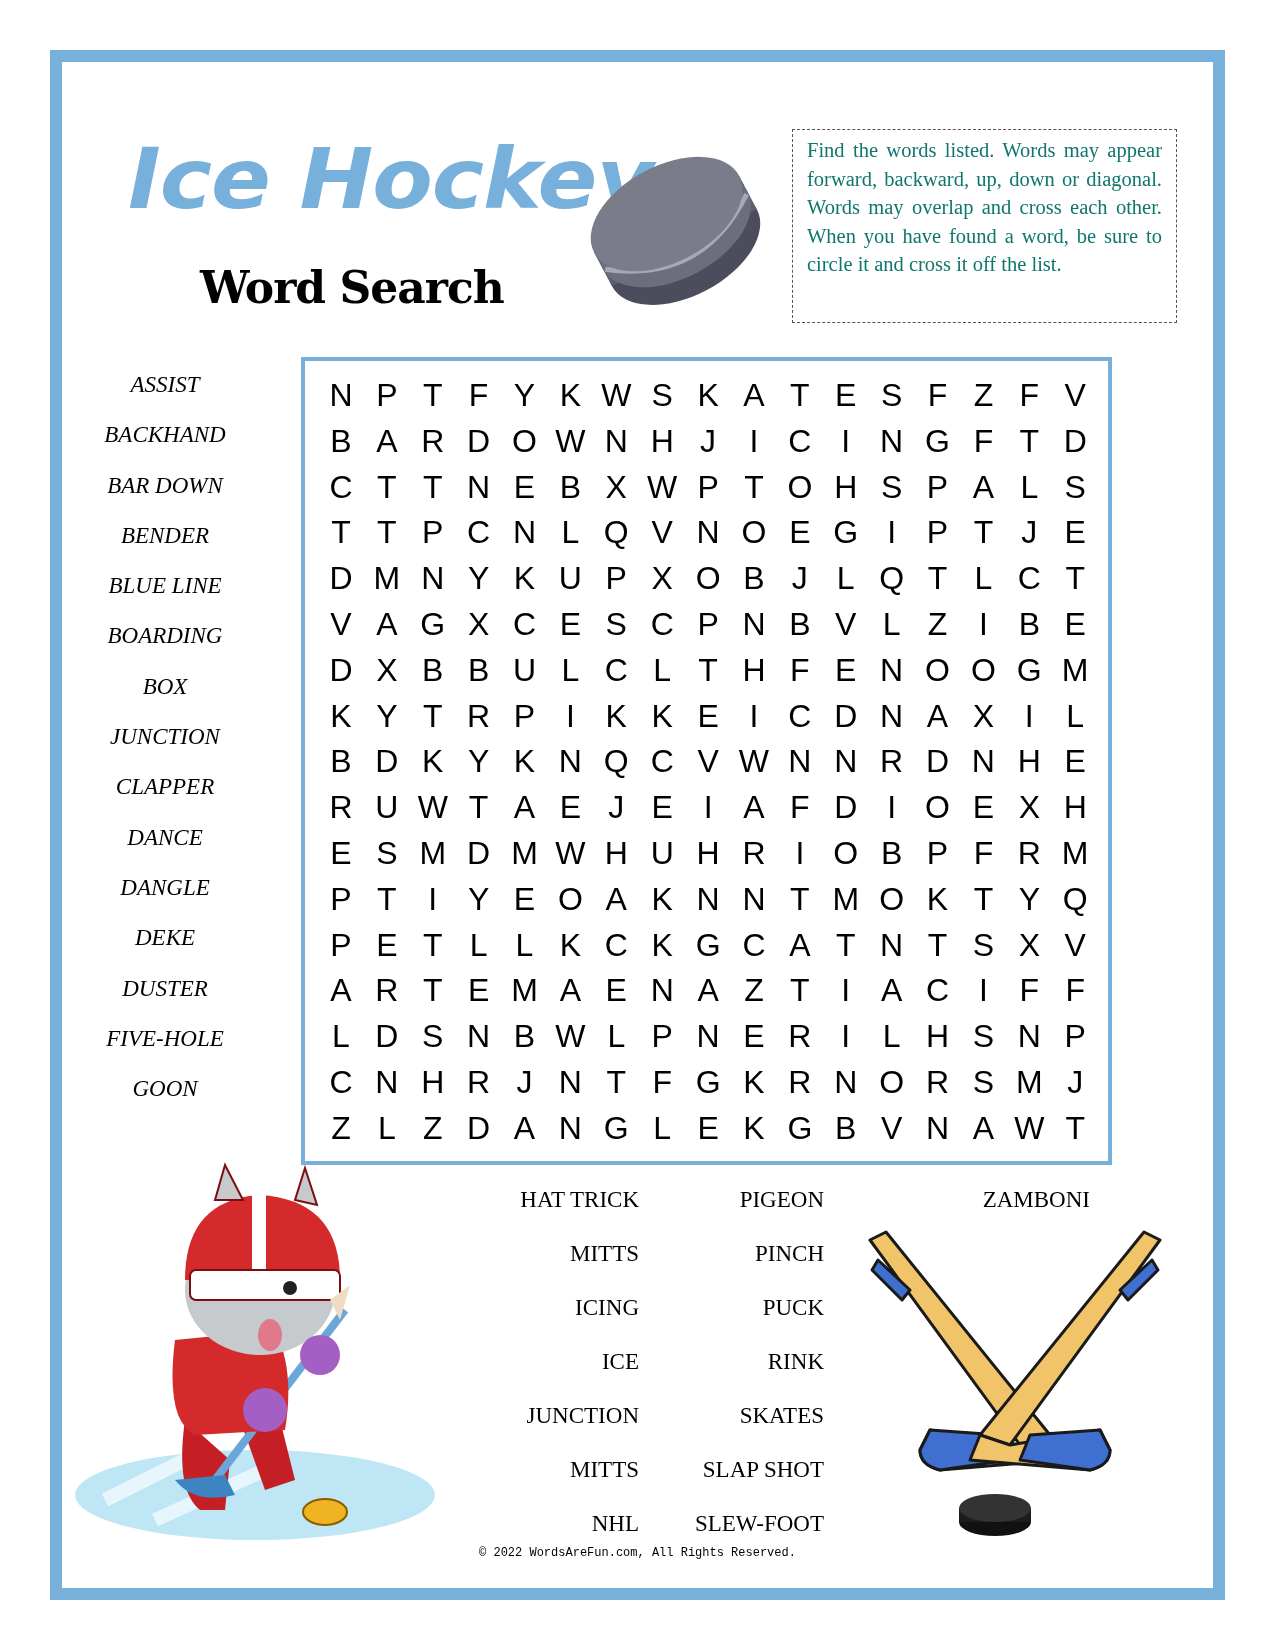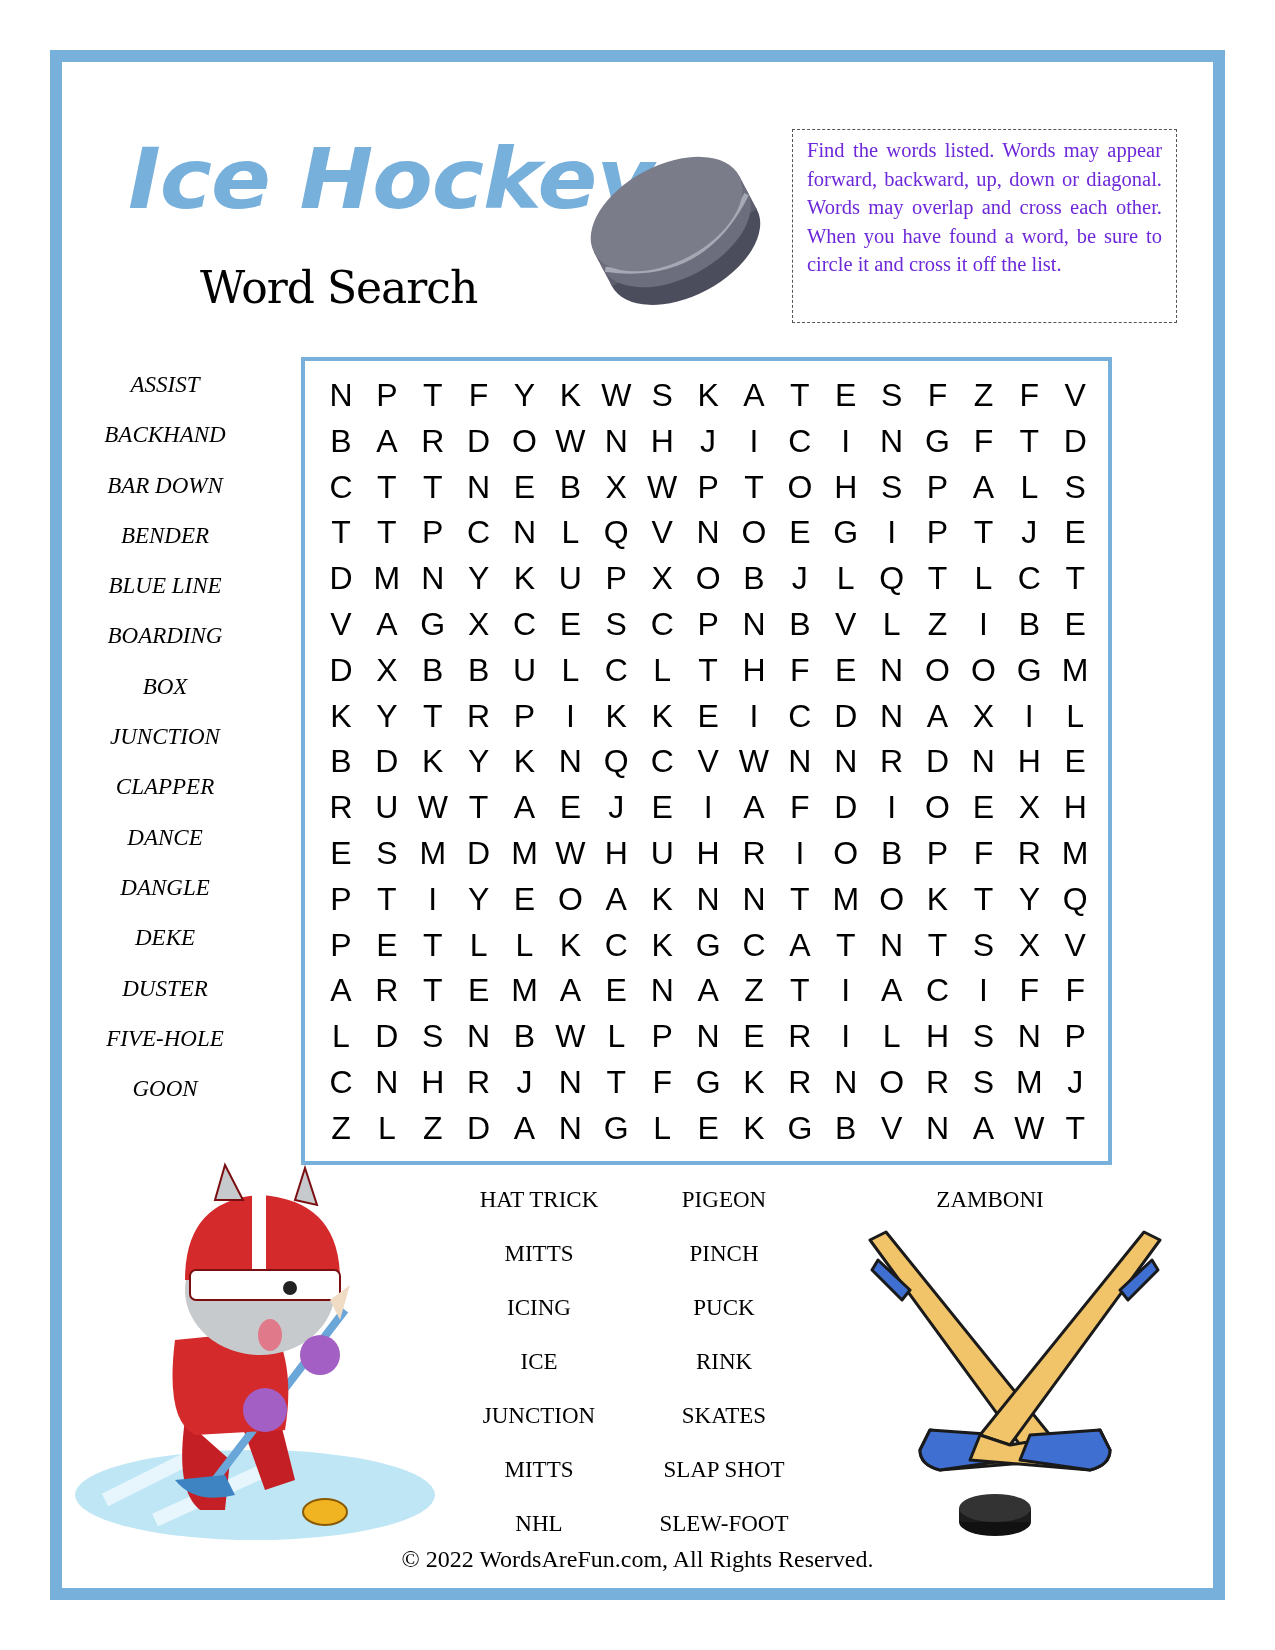--- a/index.html
+++ b/index.html
@@ -7,7 +7,7 @@
   .frame { position:absolute; left:50px; top:50px; width:1151px; height:1526px; border:12px solid #78b0dc; }
   .title { position:absolute; left:128px; top:130px; font-family:"DejaVu Sans", sans-serif; font-weight:bold; font-style:italic; font-size:84px; color:#78b0dc; letter-spacing:-1px; transform:scaleX(1.05); transform-origin:left; }
   .subtitle { position:absolute; left:200px; top:262px; font-family:"DejaVu Serif", serif; font-weight:normal; font-size:44px; color:#000; letter-spacing:-1px; }
-  .instructions { position:absolute; left:792px; top:129px; width:355px; height:180px; border:1.5px dashed #555; padding:6px 14px; font-family:"Liberation Serif", serif; font-size:20.5px; line-height:28.6px; text-align:justify; color:#6d28d9; box-sizing:content-box; }
+  .instructions { position:absolute; left:792px; top:129px; width:355px; height:180px; border:1.5px dashed #555; padding:6px 14px; font-family:"Liberation Serif", serif; font-size:20.5px; line-height:28.6px; text-align:justify; color:#0f766e; box-sizing:content-box; }
   .grid-box { position:absolute; left:301px; top:357px; width:803px; height:800px; border:4px solid #78b0dc; }
   .grid { position:absolute; left:318px; top:373px; }
   .grid-row { height:45.8px; display:flex; }

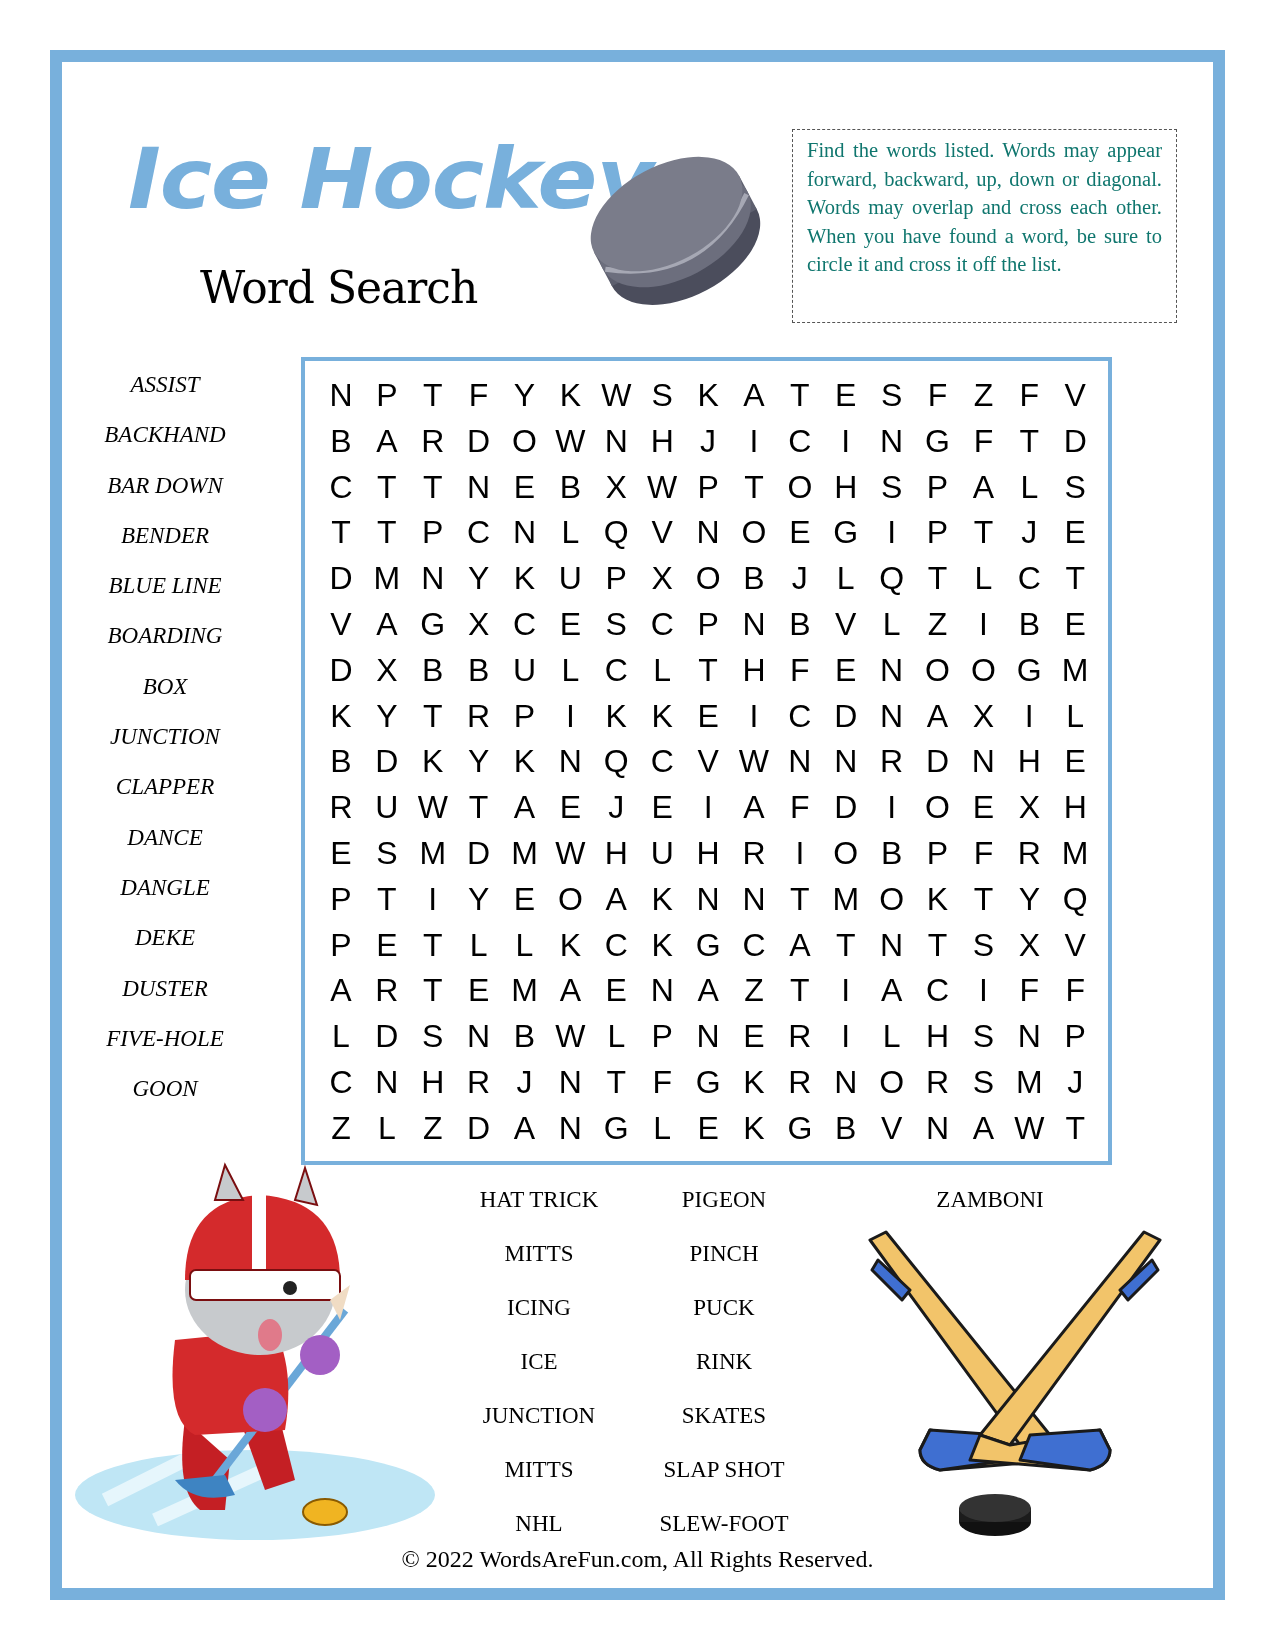--- a/index.html
+++ b/index.html
@@ -6,7 +6,7 @@
   body { width:1275px; height:1650px; position:relative; overflow:hidden; font-family:"Liberation Serif", serif; }
   .frame { position:absolute; left:50px; top:50px; width:1151px; height:1526px; border:12px solid #78b0dc; }
   .title { position:absolute; left:128px; top:130px; font-family:"DejaVu Sans", sans-serif; font-weight:bold; font-style:italic; font-size:84px; color:#78b0dc; letter-spacing:-1px; transform:scaleX(1.05); transform-origin:left; }
-  .subtitle { position:absolute; left:200px; top:262px; font-family:"DejaVu Serif", serif; font-weight:normal; font-size:44px; color:#000; letter-spacing:-1px; }
+  .subtitle { position:absolute; left:200px; top:262px; font-family:"DejaVu Serif", serif; font-weight:bold; font-size:44px; color:#000; letter-spacing:-1px; }
   .instructions { position:absolute; left:792px; top:129px; width:355px; height:180px; border:1.5px dashed #555; padding:6px 14px; font-family:"Liberation Serif", serif; font-size:20.5px; line-height:28.6px; text-align:justify; color:#0f766e; box-sizing:content-box; }
   .grid-box { position:absolute; left:301px; top:357px; width:803px; height:800px; border:4px solid #78b0dc; }
   .grid { position:absolute; left:318px; top:373px; }

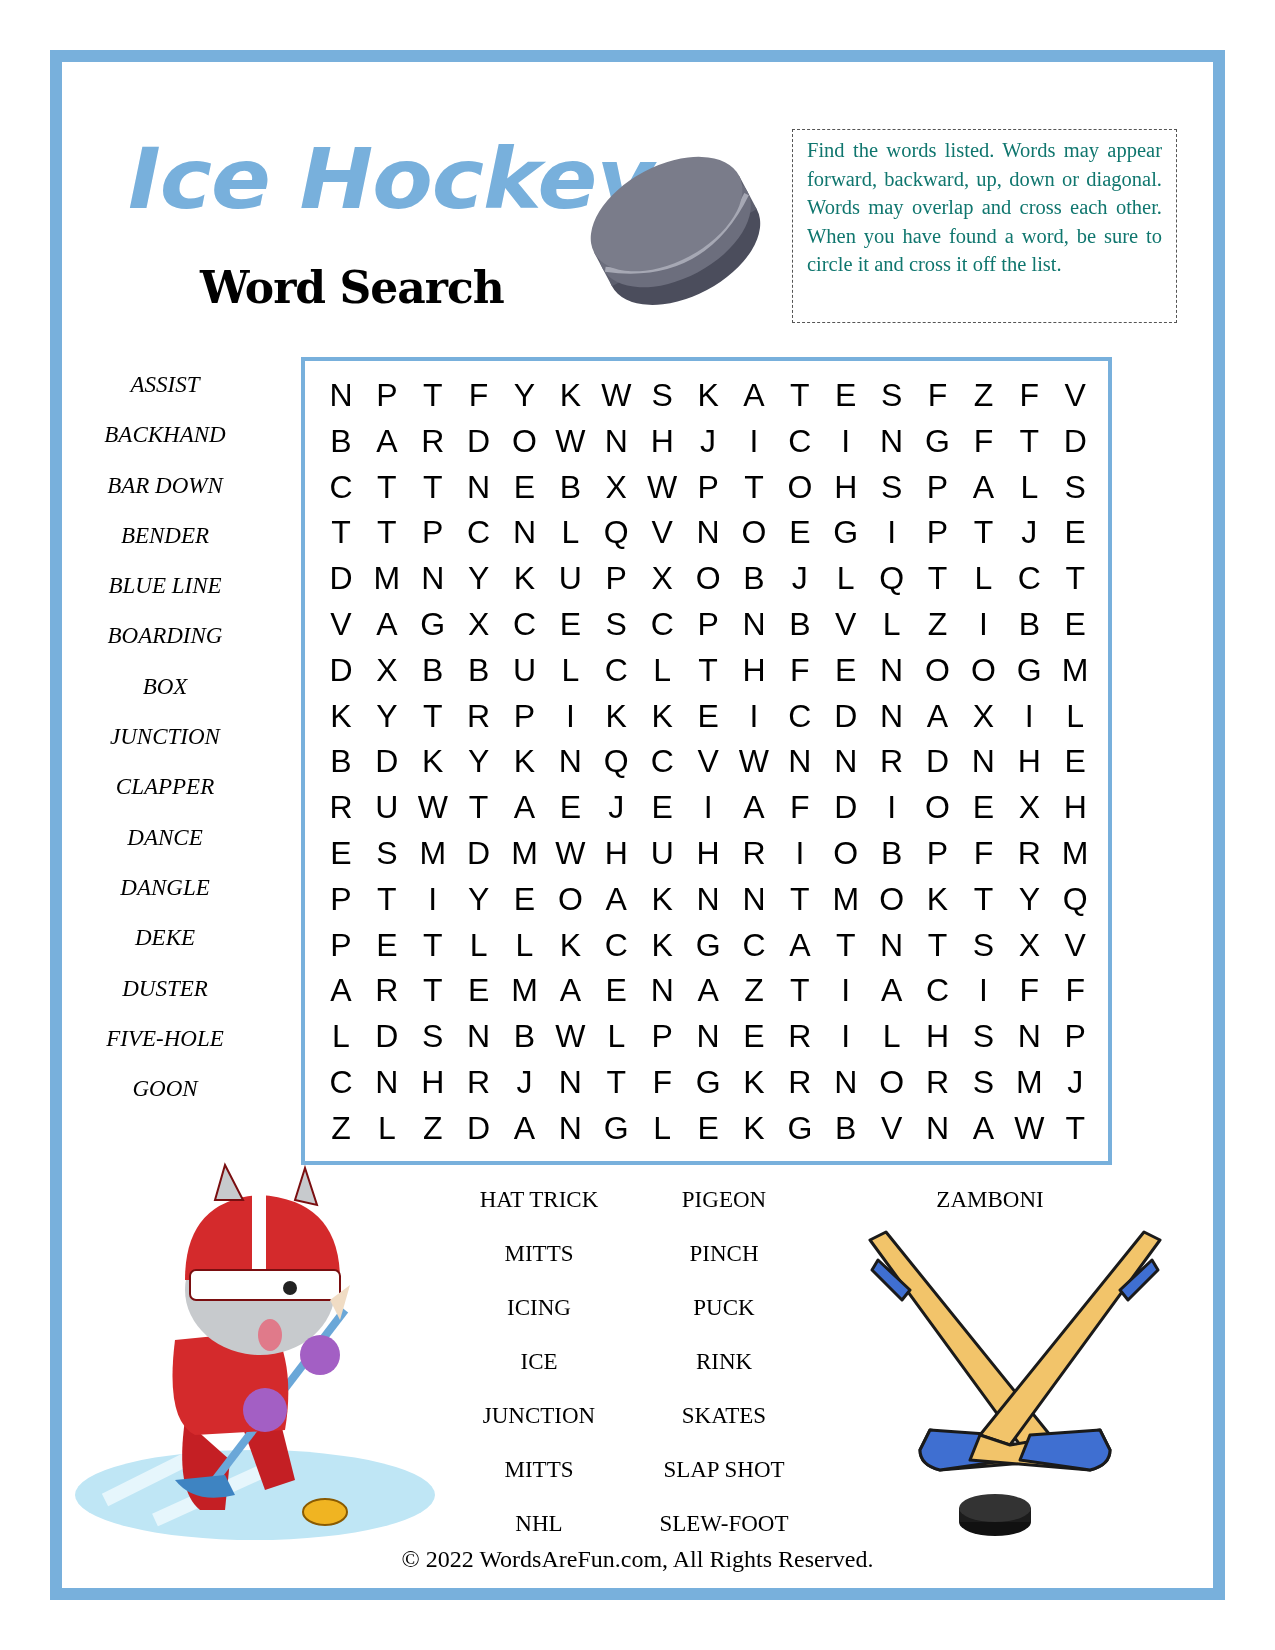--- a/index.html
+++ b/index.html
@@ -14,7 +14,7 @@
   .cell { width:45.9px; text-align:center; font-family:"Liberation Sans", sans-serif; font-size:32px; line-height:45.8px; color:#000; }
   .left-list { position:absolute; left:65px; top:367px; width:200px; }
   .left-list .word { height:50.3px; text-align:center; font-size:23px; line-height:36px; color:#000;font-style:italic; }
-  .bottom-list { position:absolute; font-size:23px; color:#000; text-align:center; }
+  .bottom-list { position:absolute; font-size:23px; color:#000; text-align:right; }
   .bottom-list .word { height:54px; line-height:36px; }
   .col1 { left:439px; top:1182px; width:200px; }
   .col2 { left:624px; top:1182px; width:200px; }

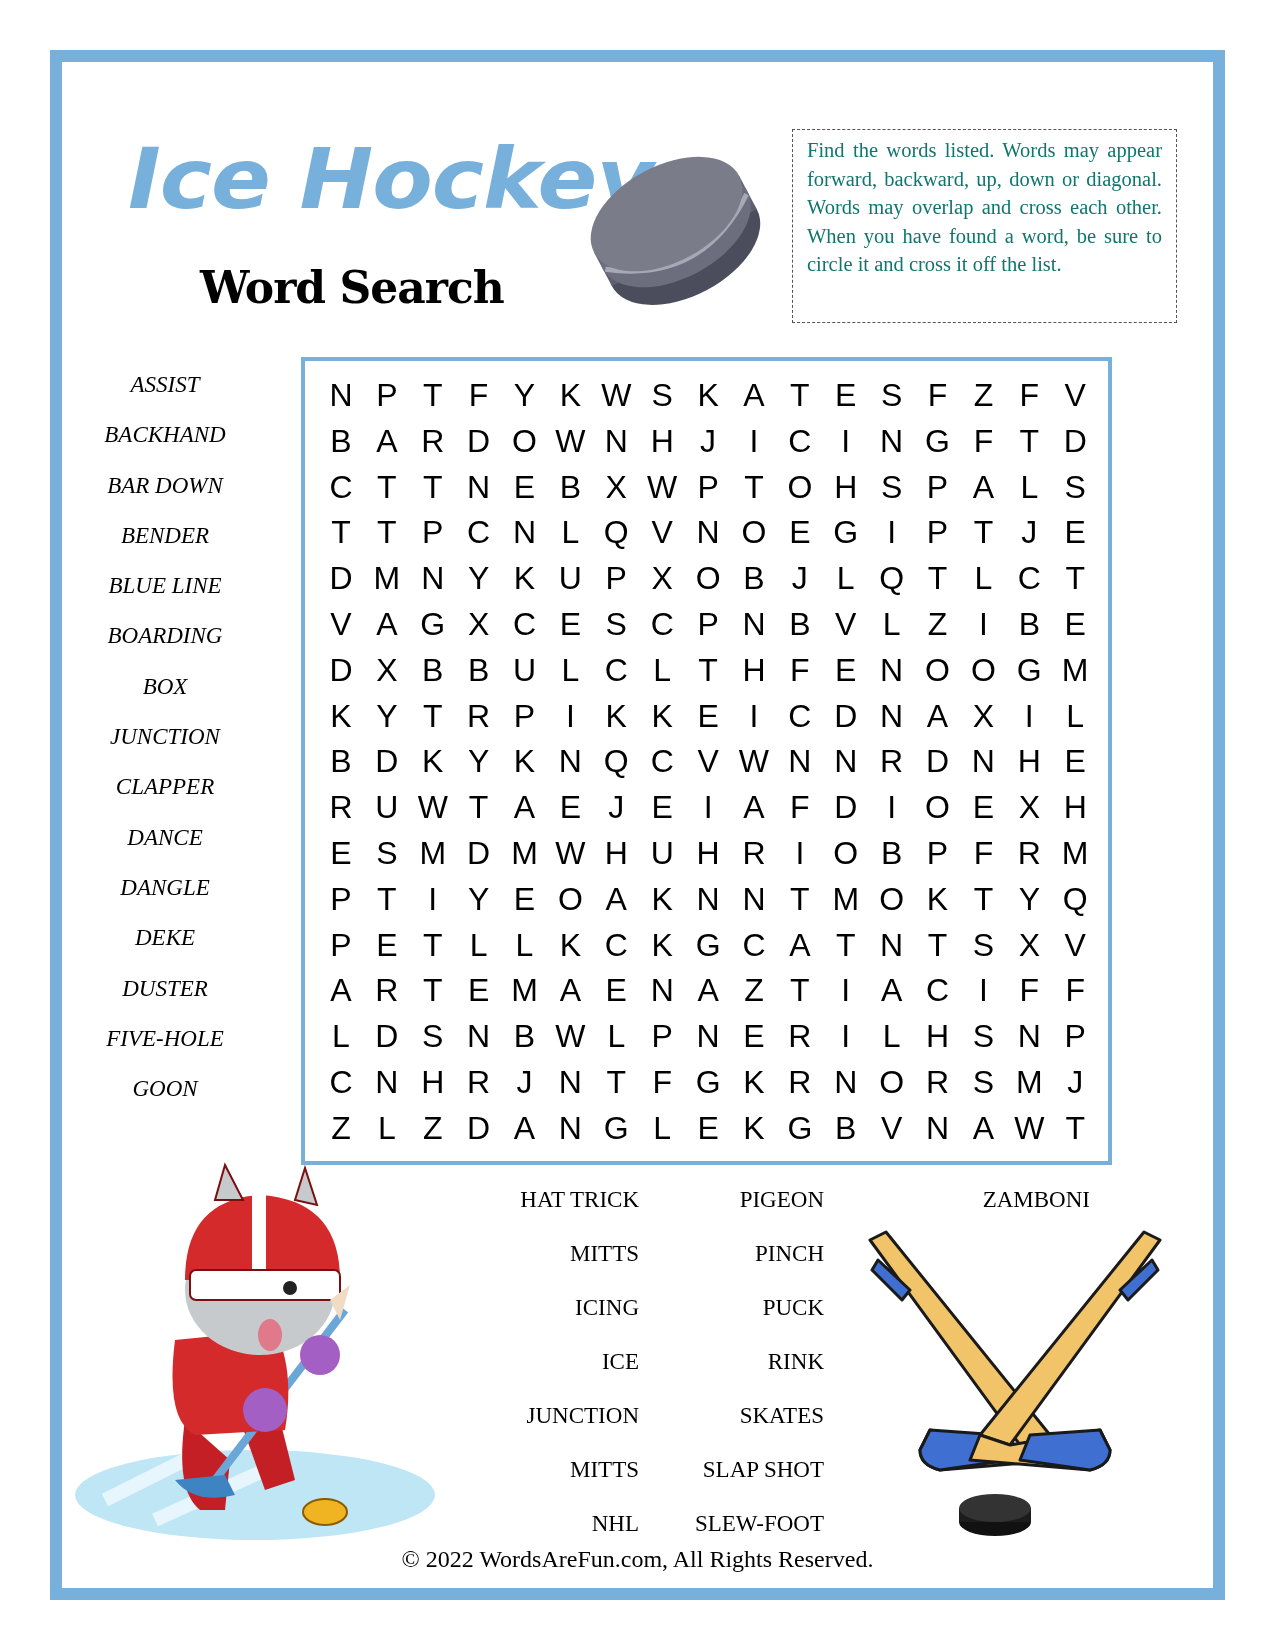--- a/index.html
+++ b/index.html
@@ -19,7 +19,7 @@
   .col1 { left:439px; top:1182px; width:200px; }
   .col2 { left:624px; top:1182px; width:200px; }
   .col3 { left:890px; top:1182px; width:200px; }
-  .copyright { position:absolute; left:0; width:1275px; top:1546px; text-align:center; font-family:Liberation Serif, serif; font-size:24px; color:#000; }
+  .copyright { position:absolute; left:0; width:1275px; top:1546px; text-align:center; font-family:Liberation Mono, monospace; font-size:12px; color:#000; }
   svg { position:absolute; }
 </style>
 </head>

